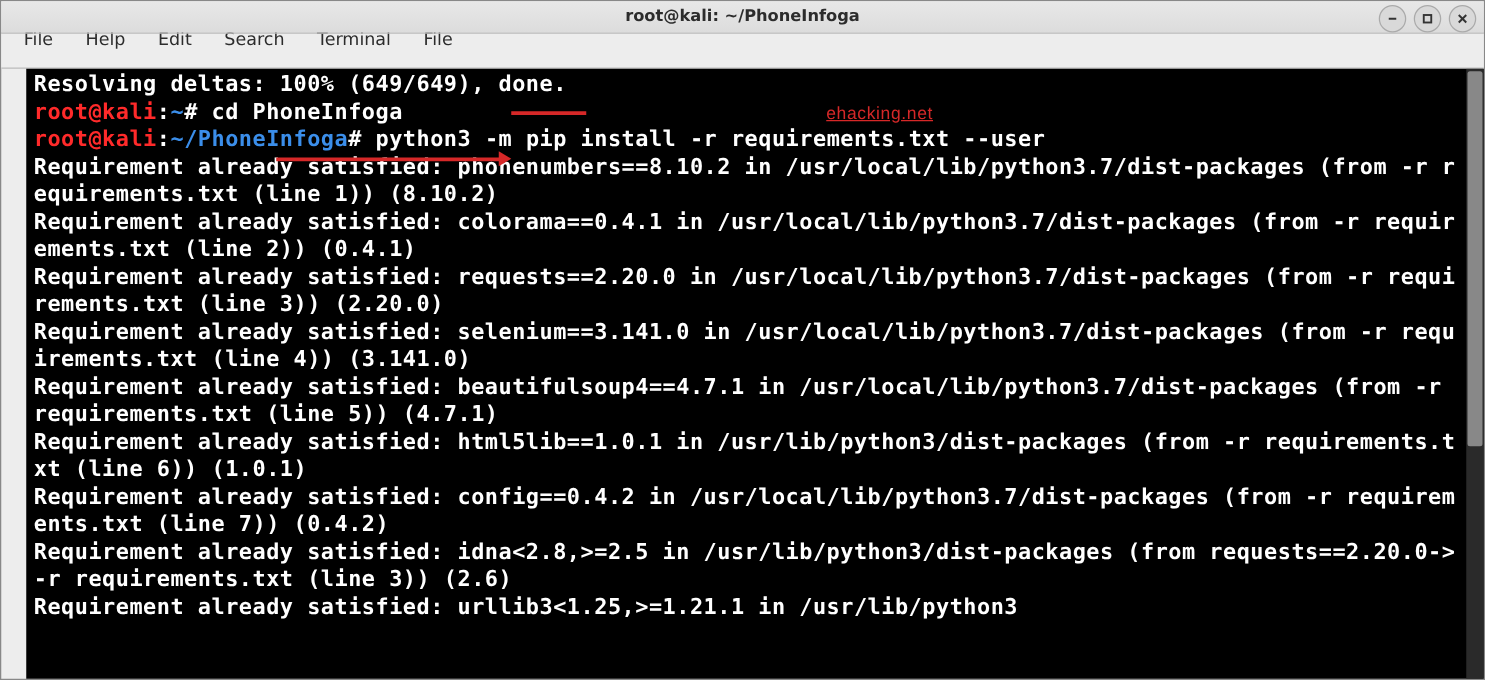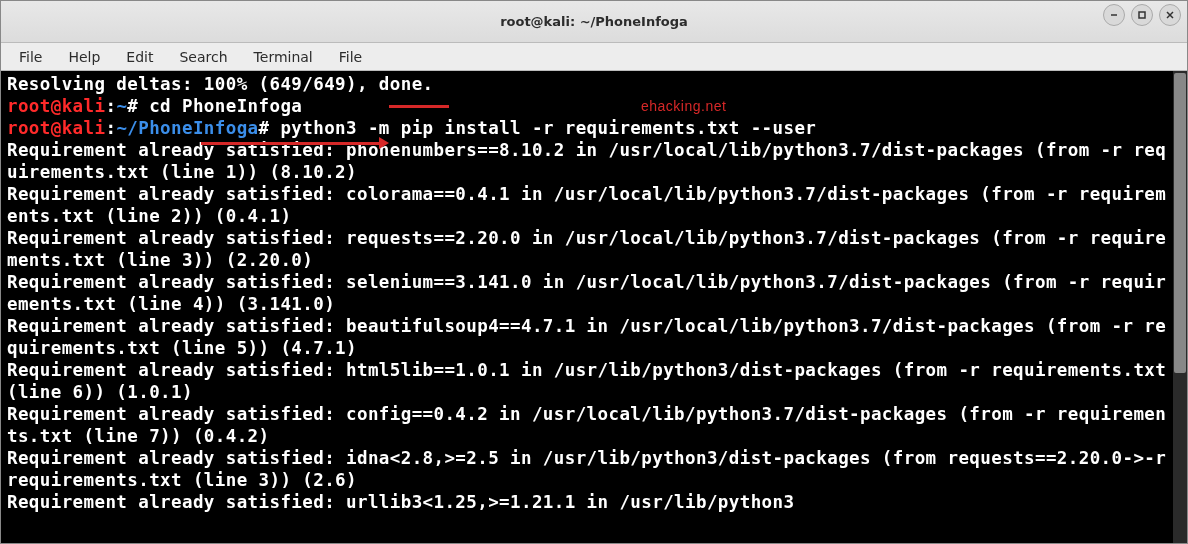--- a/index.html
+++ b/index.html
@@ -23,7 +23,7 @@
       border: 1px solid #888;
     }
     .titlebar {
-      height: 42px;
+      height: 26px;
       background: linear-gradient(to bottom, #e8e8e8, #dcdcdc);
       display: flex;
       align-items: center;

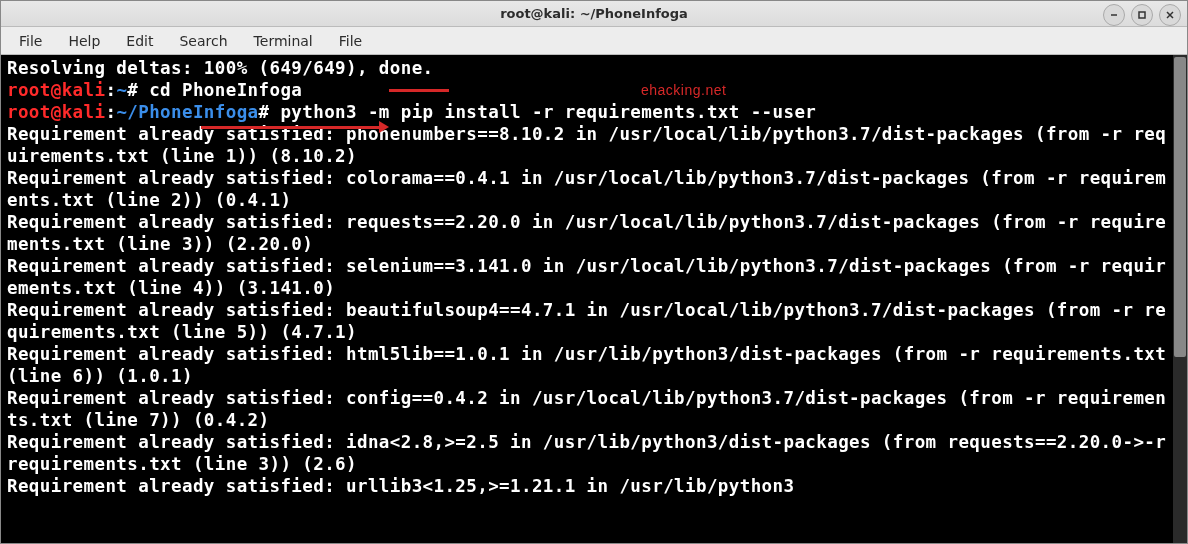--- a/index.html
+++ b/index.html
@@ -60,7 +60,7 @@
       height: 28px;
       background: #ededed;
       display: flex;
-      align-items: center;
+      align-items: flex-end;
       padding: 10px 6px;
       gap: 2px;
       border-bottom: 1px solid #bbb;

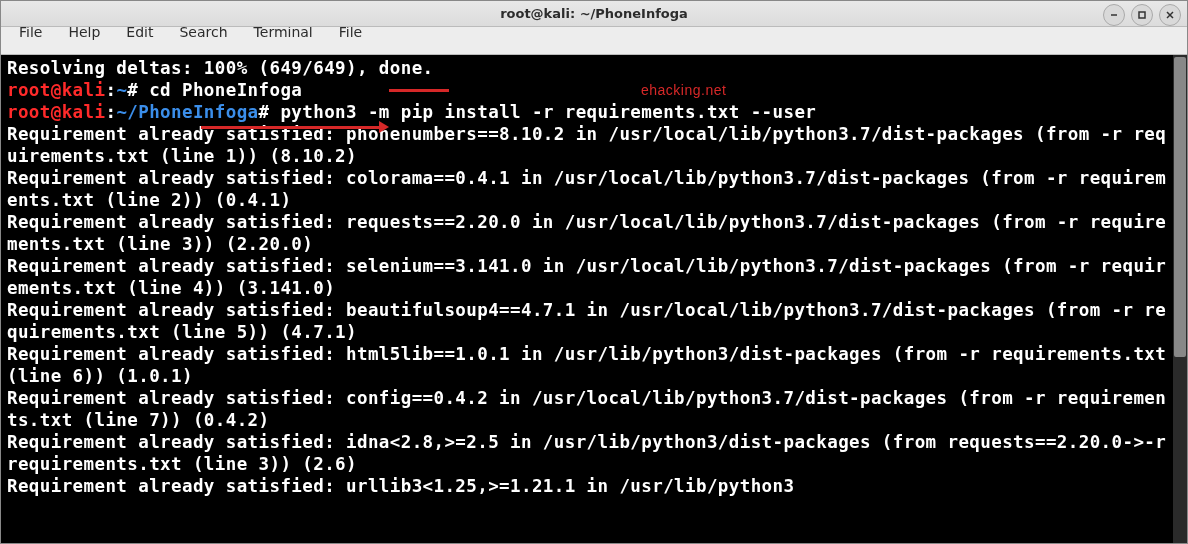--- a/index.html
+++ b/index.html
@@ -85,6 +85,7 @@
       white-space: pre-wrap;
       word-break: break-all;
       letter-spacing: 0.4px;
+      margin-left: 20px;
     }
     .scroll-track {
       position: absolute;

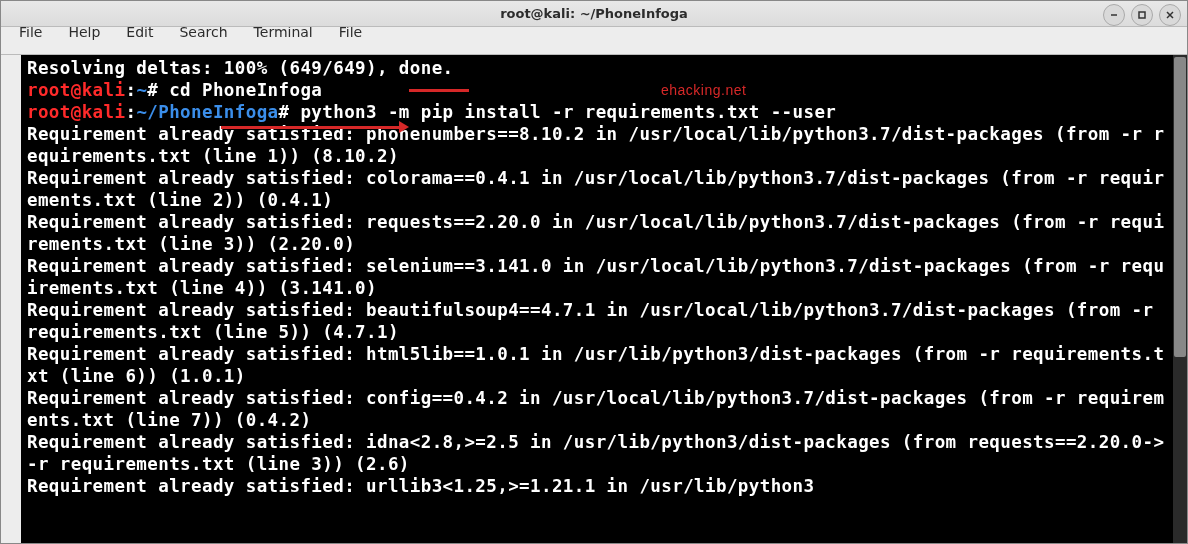--- a/index.html
+++ b/index.html
@@ -119,6 +119,7 @@
       font-size: 14px;
       letter-spacing: 0.5px;
       font-weight: normal;
+      text-decoration: underline;
     }
     .red-underline1 {
       position: absolute;

